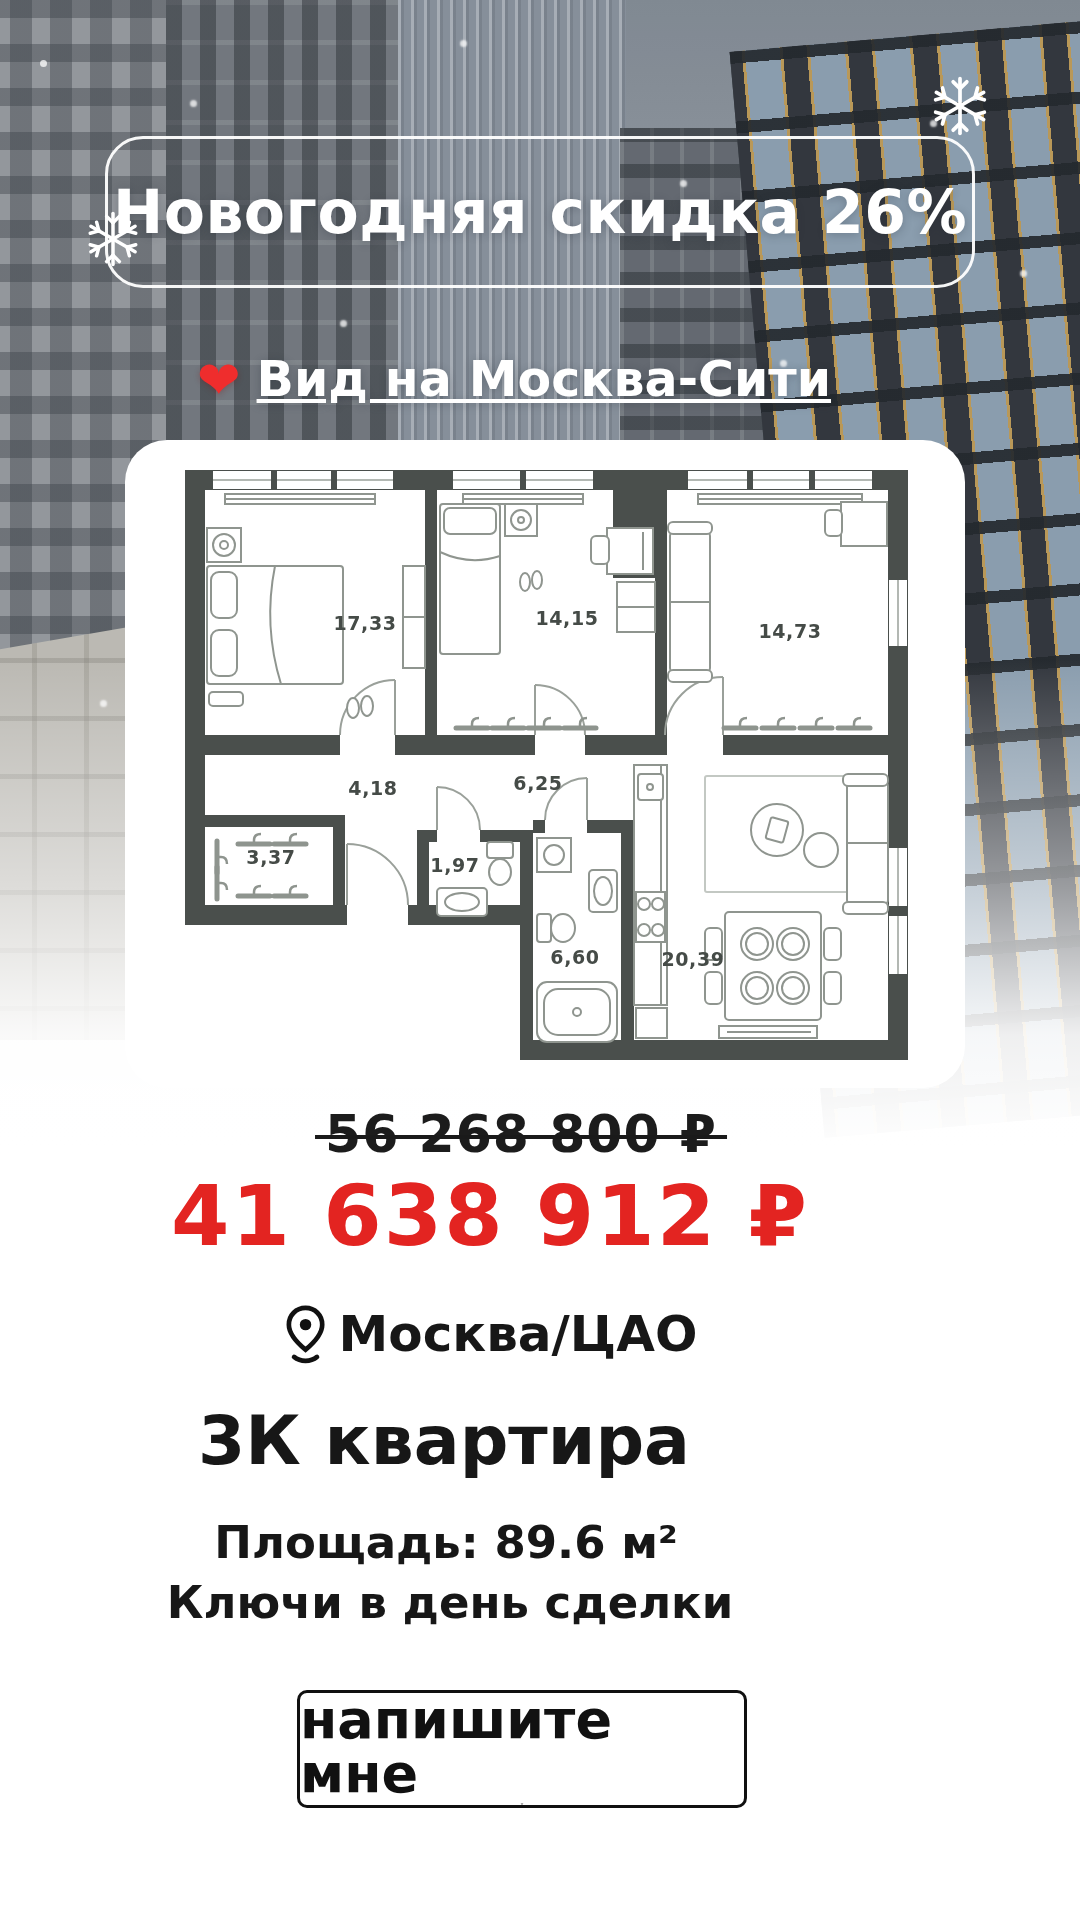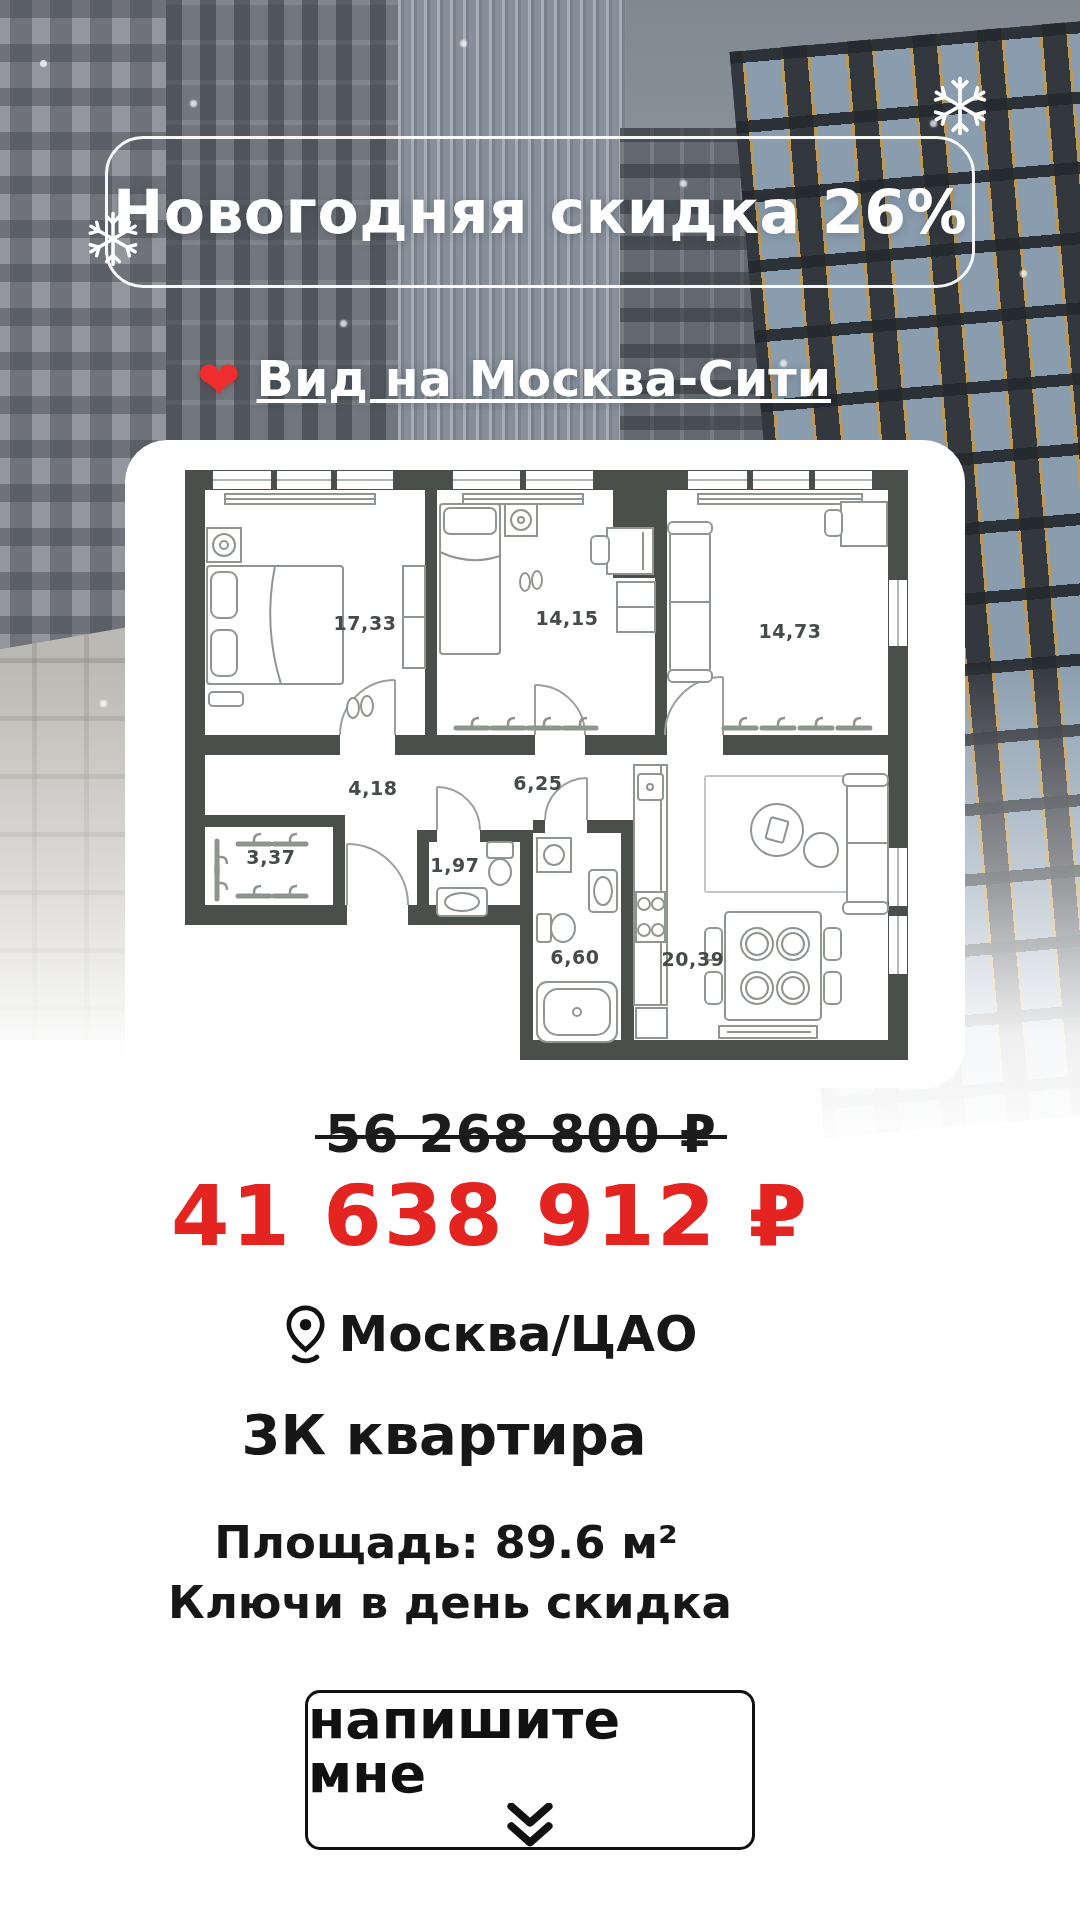--- a/index.html
+++ b/index.html
@@ -70,7 +70,7 @@
   .old-price::after{content:"";position:absolute;left:-10px;right:-10px;top:50%;height:4px;background:#1a1a1a;}
   .new-price{top:1170px;left:490px;font-size:84px;font-weight:800;letter-spacing:2px;color:#e32421;}
   .location-row{top:1303px;left:489px;display:flex;align-items:center;gap:8px;font-size:50px;font-weight:700;}
-  .type-line{top:1404px;left:444px;font-size:56px;font-weight:700;}
+  .type-line{top:1404px;left:444px;font-size:68px;font-weight:700;}
   .area-line{top:1518px;left:446px;font-size:45px;font-weight:700;}
   .keys-line{top:1578px;left:450px;font-size:45px;font-weight:700;}
 

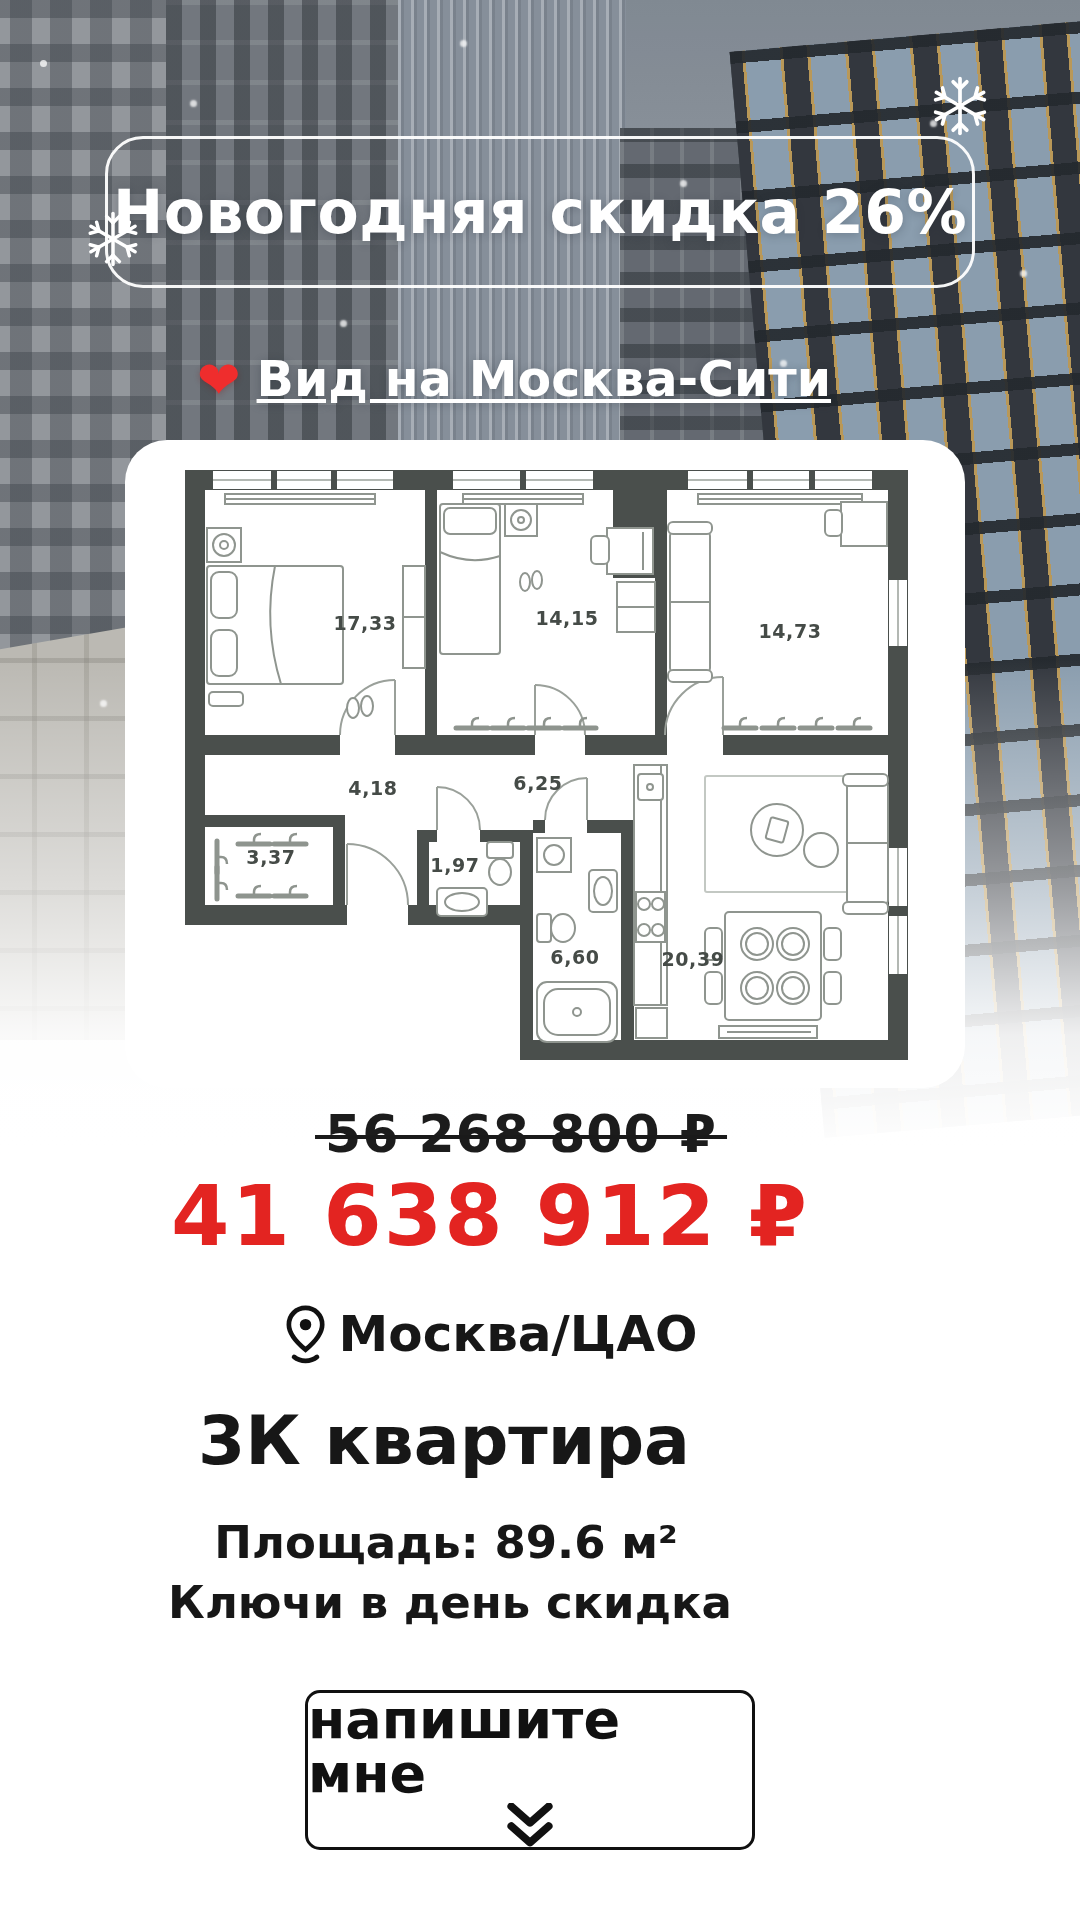--- a/index.html
+++ b/index.html
@@ -341,7 +341,7 @@
   </div>
   <div class="cline type-line">3К квартира</div>
   <div class="cline area-line">Площадь: 89.6 м²</div>
-  <div class="cline keys-line">Ключи в день скидка</div>
+  <div class="cline keys-line">Ключи в день сделки</div>
 
   <div class="abs cta">
     <div class="cta-label">напишите мне</div>

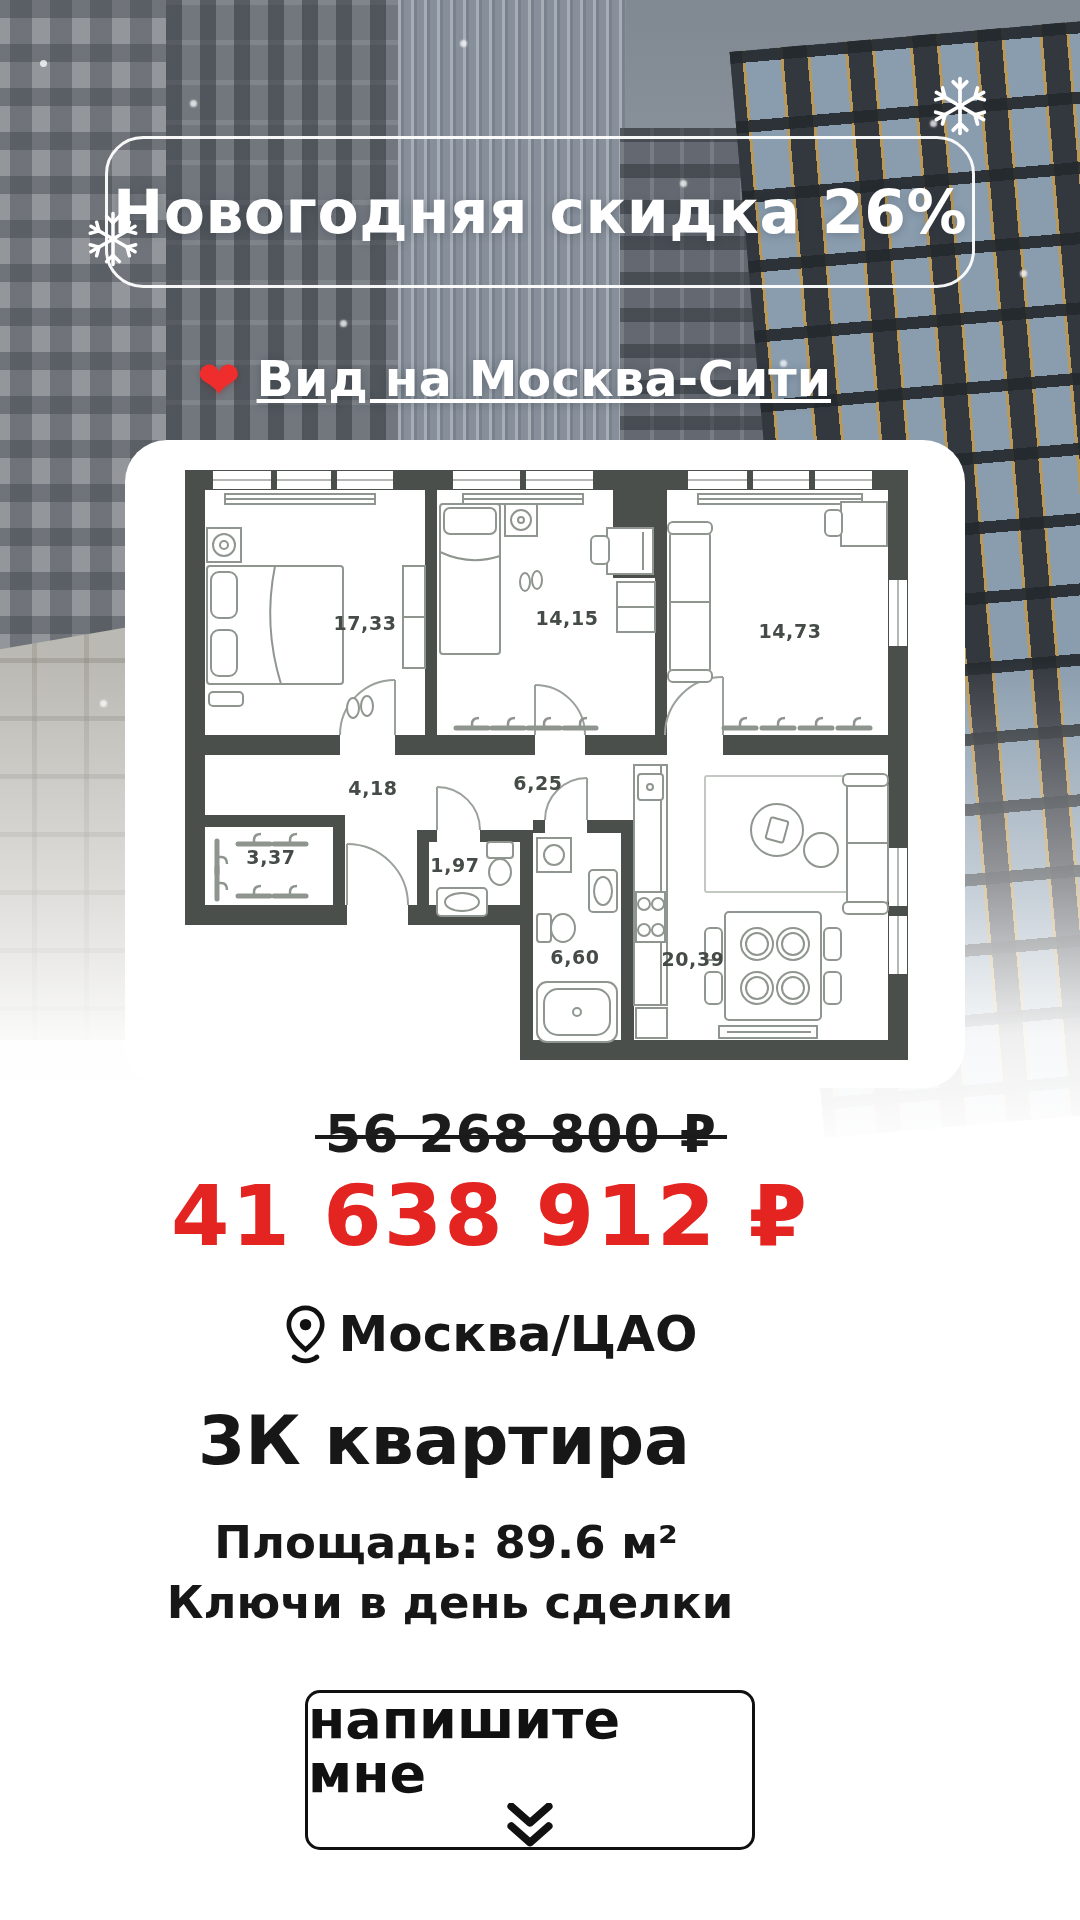--- a/index.html
+++ b/index.html
@@ -75,9 +75,9 @@
   .keys-line{top:1578px;left:450px;font-size:45px;font-weight:700;}
 
   
-  .cta{left:297px;top:1690px;width:450px;height:160px;background:#fff;border:3.5px solid #101010;
-       border-radius:15px;display:flex;flex-direction:column;align-items:center;justify-content:center;
-       gap:2px;box-sizing:border-box;cursor:pointer;margin-left:8px;}
+  .cta{left:297px;top:1690px;width:450px;height:118px;background:#fff;border:3.5px solid #101010;
+       border-radius:10px;display:flex;flex-direction:column;align-items:center;justify-content:center;
+       gap:2px;box-sizing:border-box;cursor:pointer;}
   .cta-label{font-size:54px;font-weight:700;color:#111;line-height:1;}
   .chev{stroke:#111;stroke-width:7;fill:none;stroke-linecap:round;stroke-linejoin:round;}
 </style>

